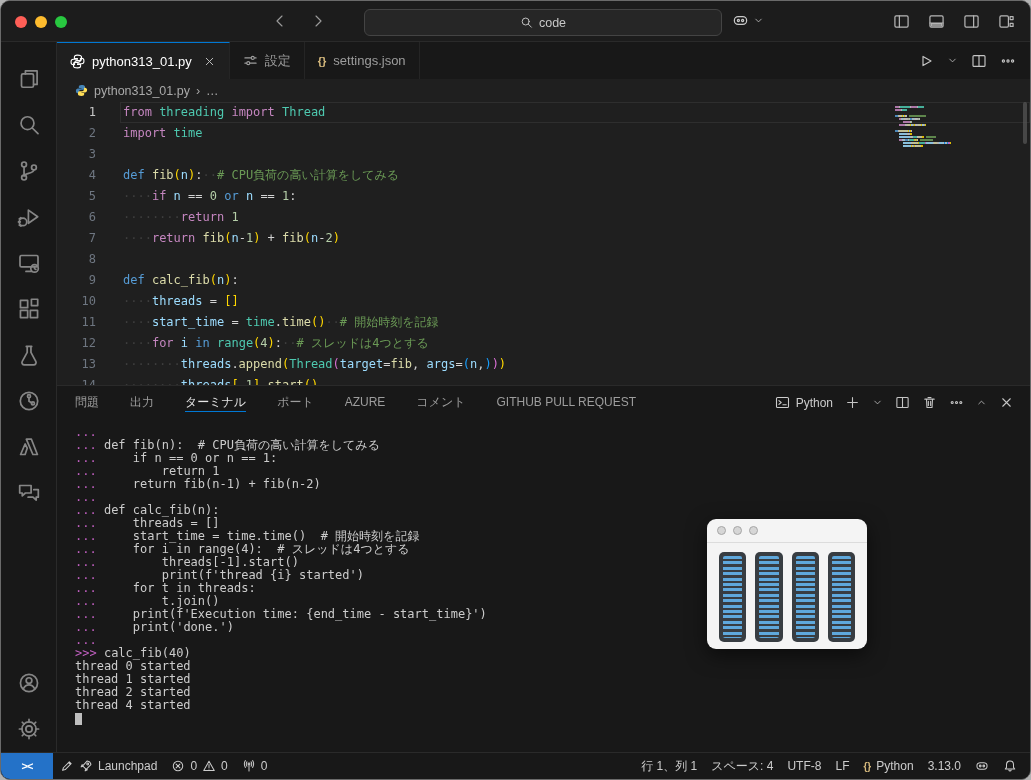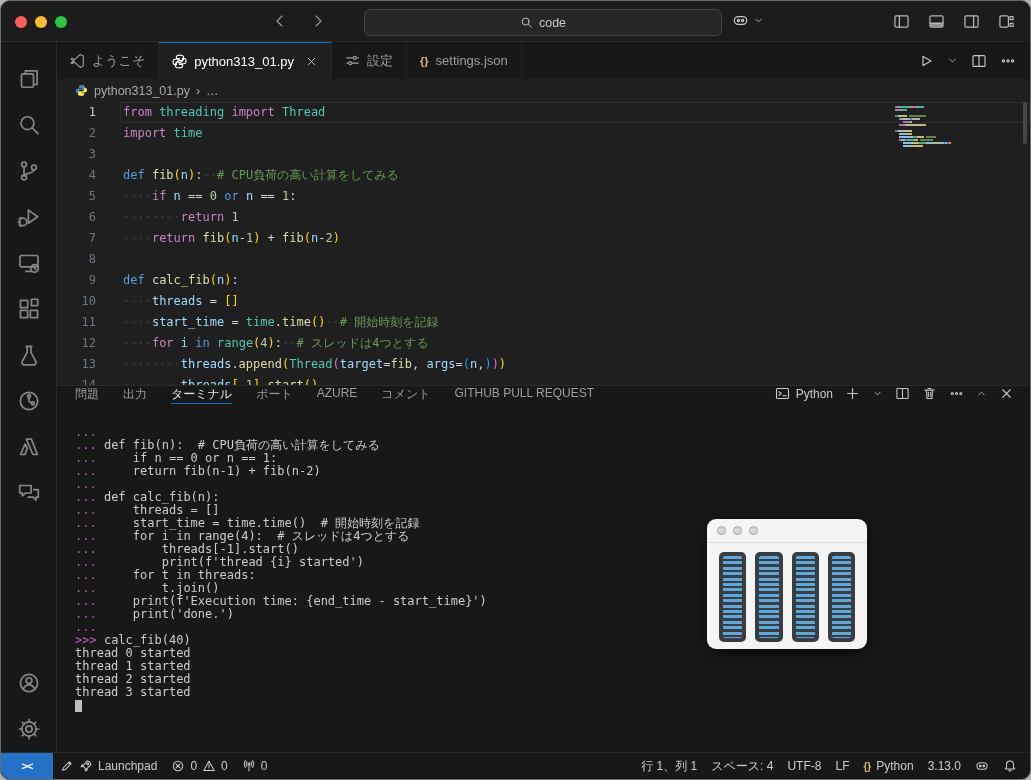--- a/index.html
+++ b/index.html
@@ -272,14 +272,6 @@
     <div class="main">
 
       <div class="tabstrip">
-          <div class="tab">
-            <span style="display: flex;">
-              <svg class="ic ic-stroke" width="15" height="15" viewBox="0 0 16 16">
-                <path d="M10.8 1.6L4.6 7.4 2.2 5.5l-1.1.8 2.9 2.2-2.9 2.2 1.1.8 2.4-1.9 6.2 5.8 3.4-1.7V3.3z" fill="#2ba0ea" stroke="none"></path>
-              </svg>
-            </span>
-            <span>ようこそ</span>
-          </div>
           <div class="tab active">
             <span style="display: flex;">
               <svg class="ic ic-stroke" width="15" height="15" viewBox="0 0 16 16">

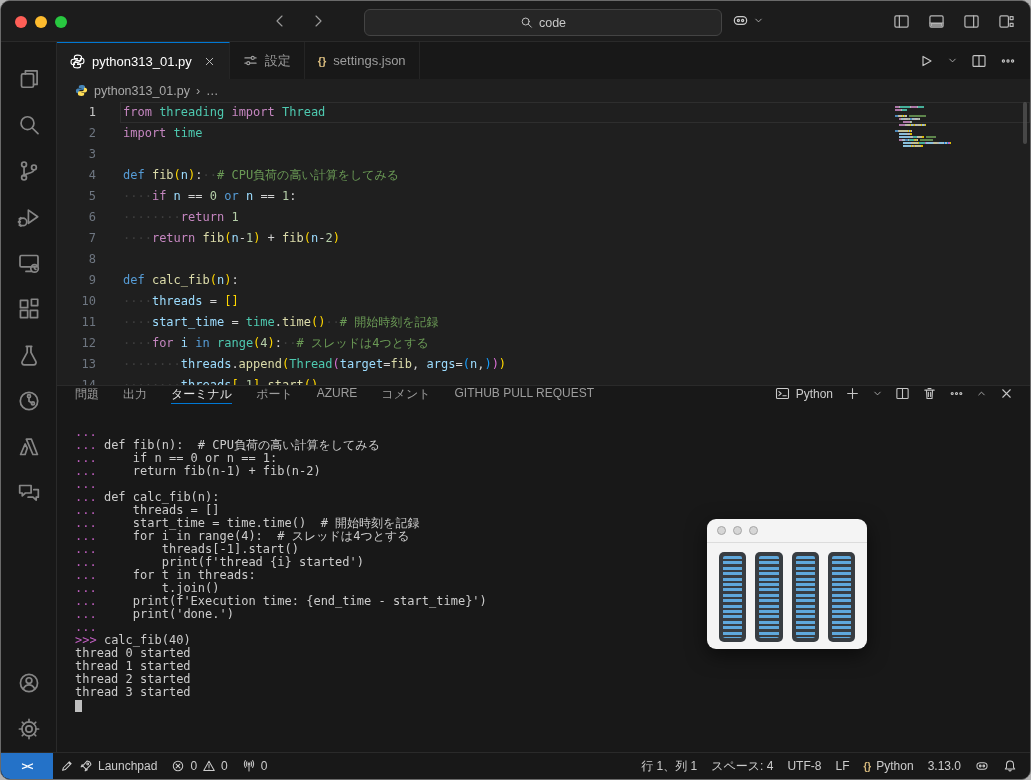--- a/index.html
+++ b/index.html
@@ -48,7 +48,7 @@
   .editor-scrollthumb{position:absolute;top:0;right:3px;width:4px;height:42px;background:#555;opacity:.75;border-radius:2px;}
   
   .panel{flex:1;display:flex;flex-direction:column;border-top:1px solid #2a2a2a;background:#181818;min-height:0;position:relative;}
-  .panel-tabs{height:33px;display:flex;align-items:flex-start;padding-left:18px;gap:24px;flex:0 0 auto;}
+  .panel-tabs{height:33px;display:flex;align-items:center;padding-left:18px;gap:31px;flex:0 0 auto;}
   .panel-tab{display:flex;align-items:center;font-size:12px;color:#9d9d9d;border-bottom:1.5px solid transparent;white-space:nowrap;}
   .panel-tab.active{color:#e7e7e7;border-bottom-color:#0078d4;}
   .panel-actions{margin-left:auto;display:flex;align-items:center;gap:12px;padding-right:16px;color:#c5c5c5;}

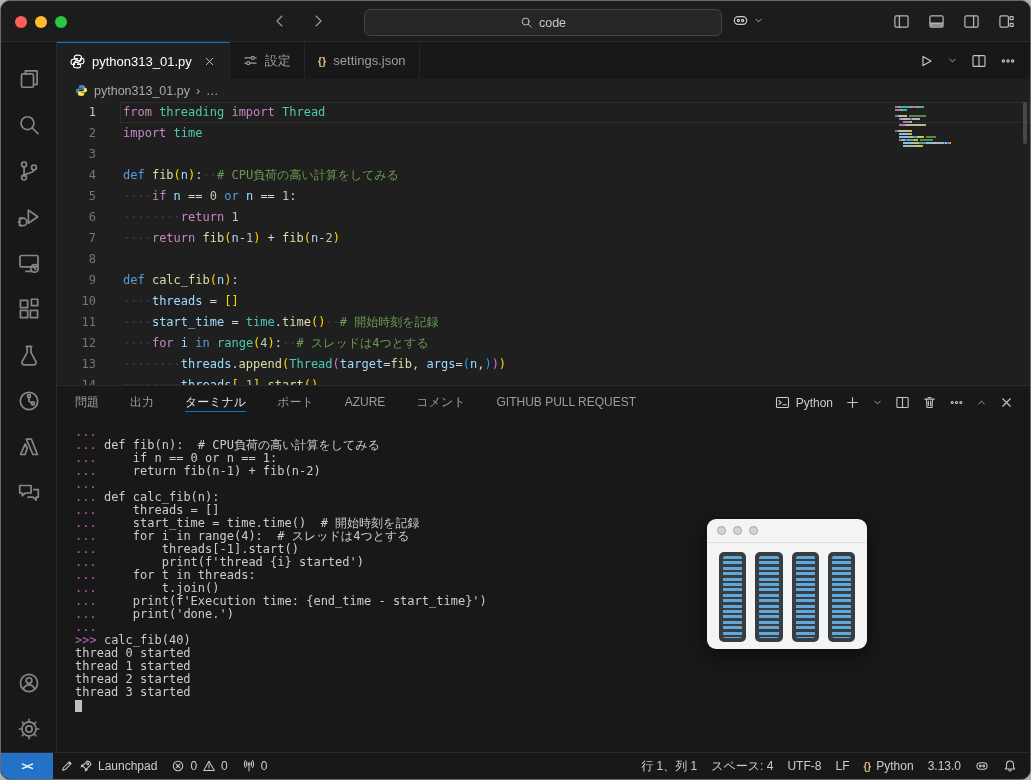--- a/index.html
+++ b/index.html
@@ -602,6 +602,7 @@
               <div class="t-line"><span class="prompt" style="color: rgb(192, 95, 192);">...</span><span></span></div>
               <div class="t-line"><span class="prompt" style="color: rgb(192, 95, 192);">... </span><span>def fib(n):  # CPU負荷の高い計算をしてみる</span></div>
               <div class="t-line"><span class="prompt" style="color: rgb(192, 95, 192);">... </span><span>    if n == 0 or n == 1:</span></div>
+              <div class="t-line"><span class="prompt" style="color: rgb(192, 95, 192);">... </span><span>        return 1</span></div>
               <div class="t-line"><span class="prompt" style="color: rgb(192, 95, 192);">... </span><span>    return fib(n-1) + fib(n-2)</span></div>
               <div class="t-line"><span class="prompt" style="color: rgb(192, 95, 192);">...</span><span></span></div>
               <div class="t-line"><span class="prompt" style="color: rgb(192, 95, 192);">... </span><span>def calc_fib(n):</span></div>

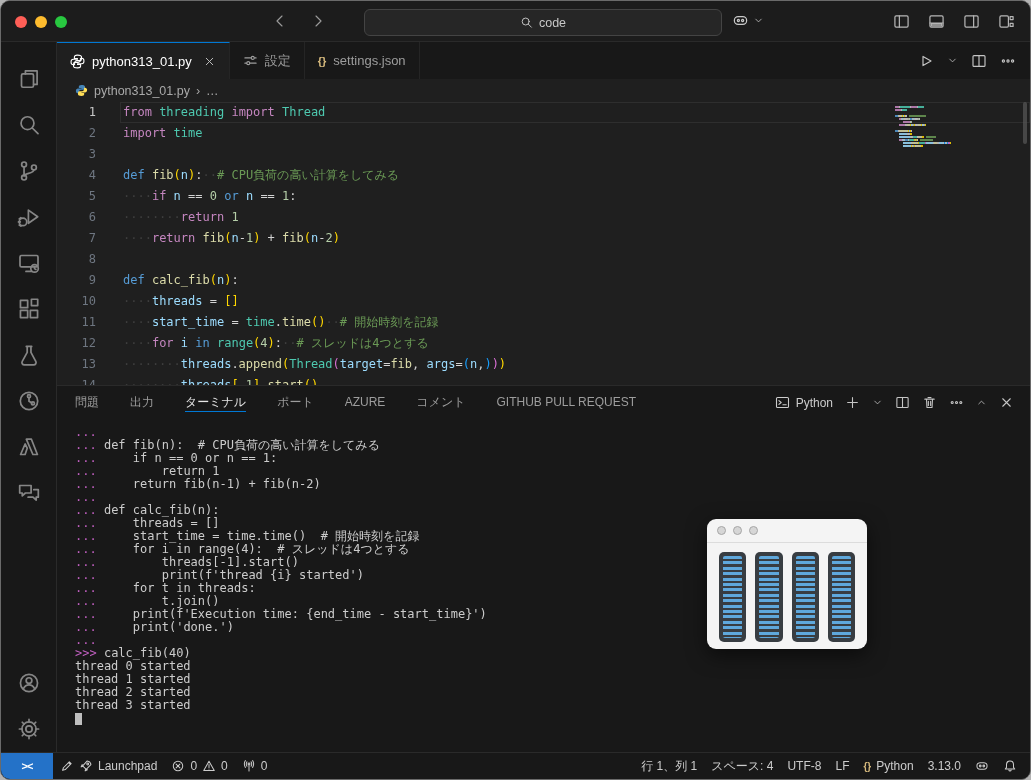--- a/index.html
+++ b/index.html
@@ -620,7 +620,7 @@
               <div class="t-line"><span>thread 0 started</span></div>
               <div class="t-line"><span>thread 1 started</span></div>
               <div class="t-line"><span>thread 2 started</span></div>
-              <div class="t-line"><span>thread 3 started</span></div>
+              <div class="t-line"><span>thread 4 started</span></div>
               <div class="t-line"><span></span><span class="t-cursor"></span></div>
             </div>
           <div class="thread-graphic">

